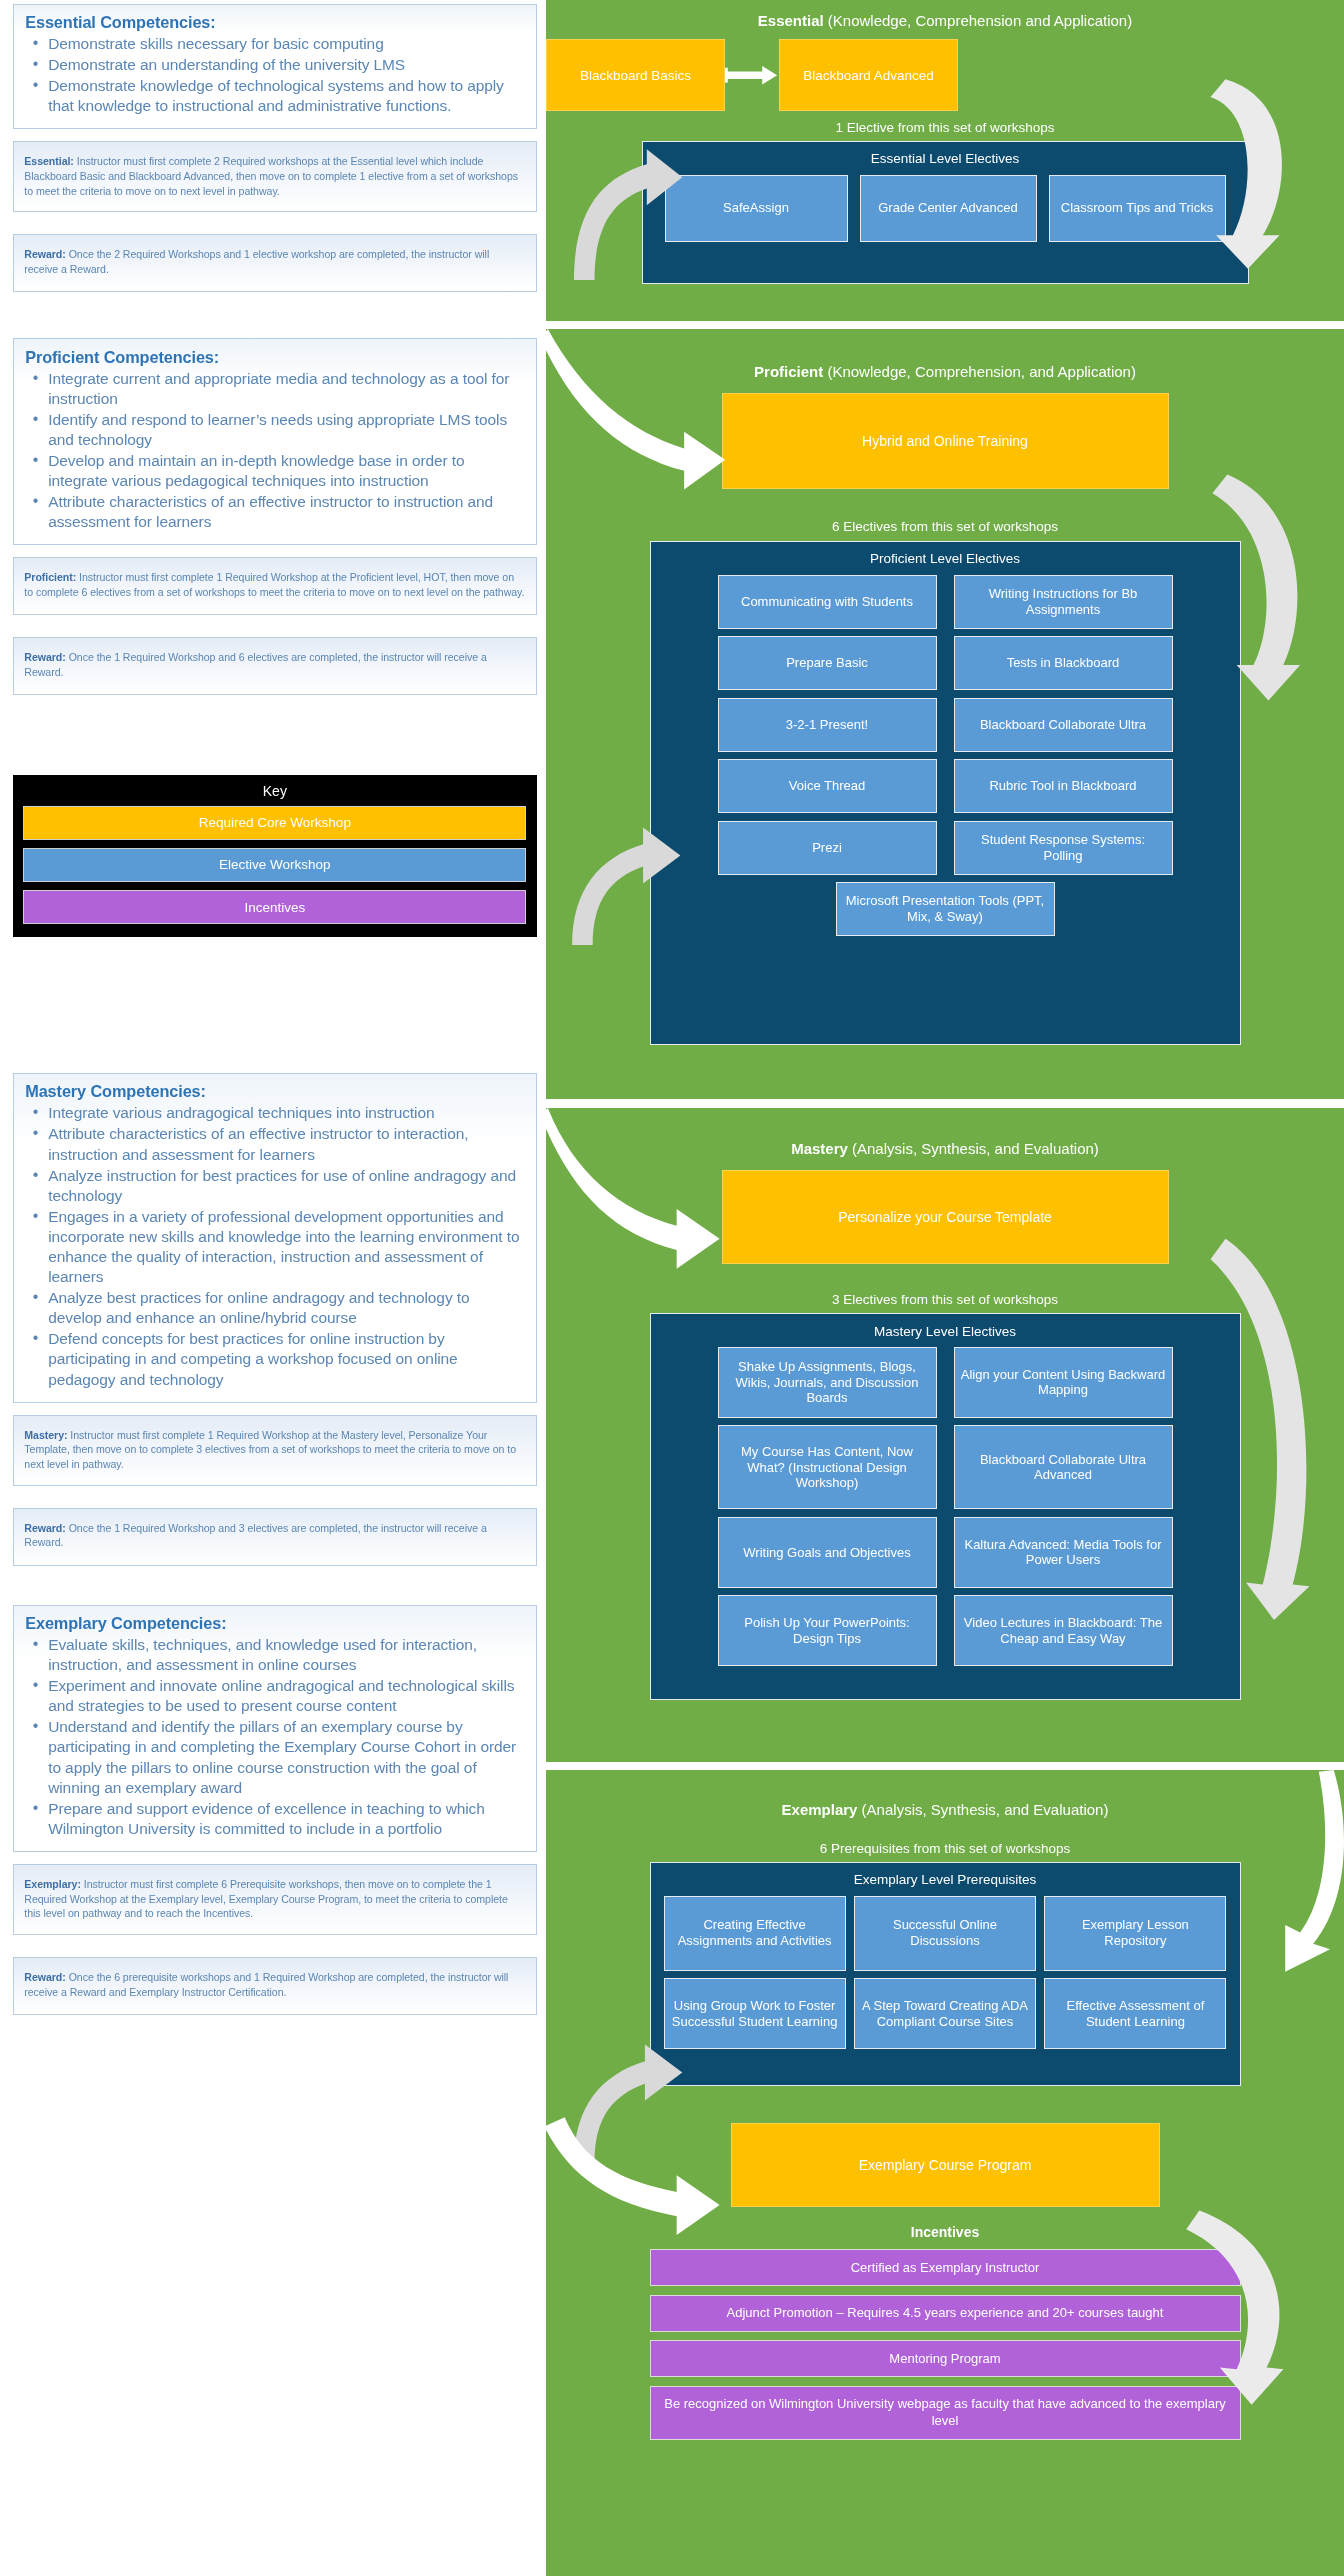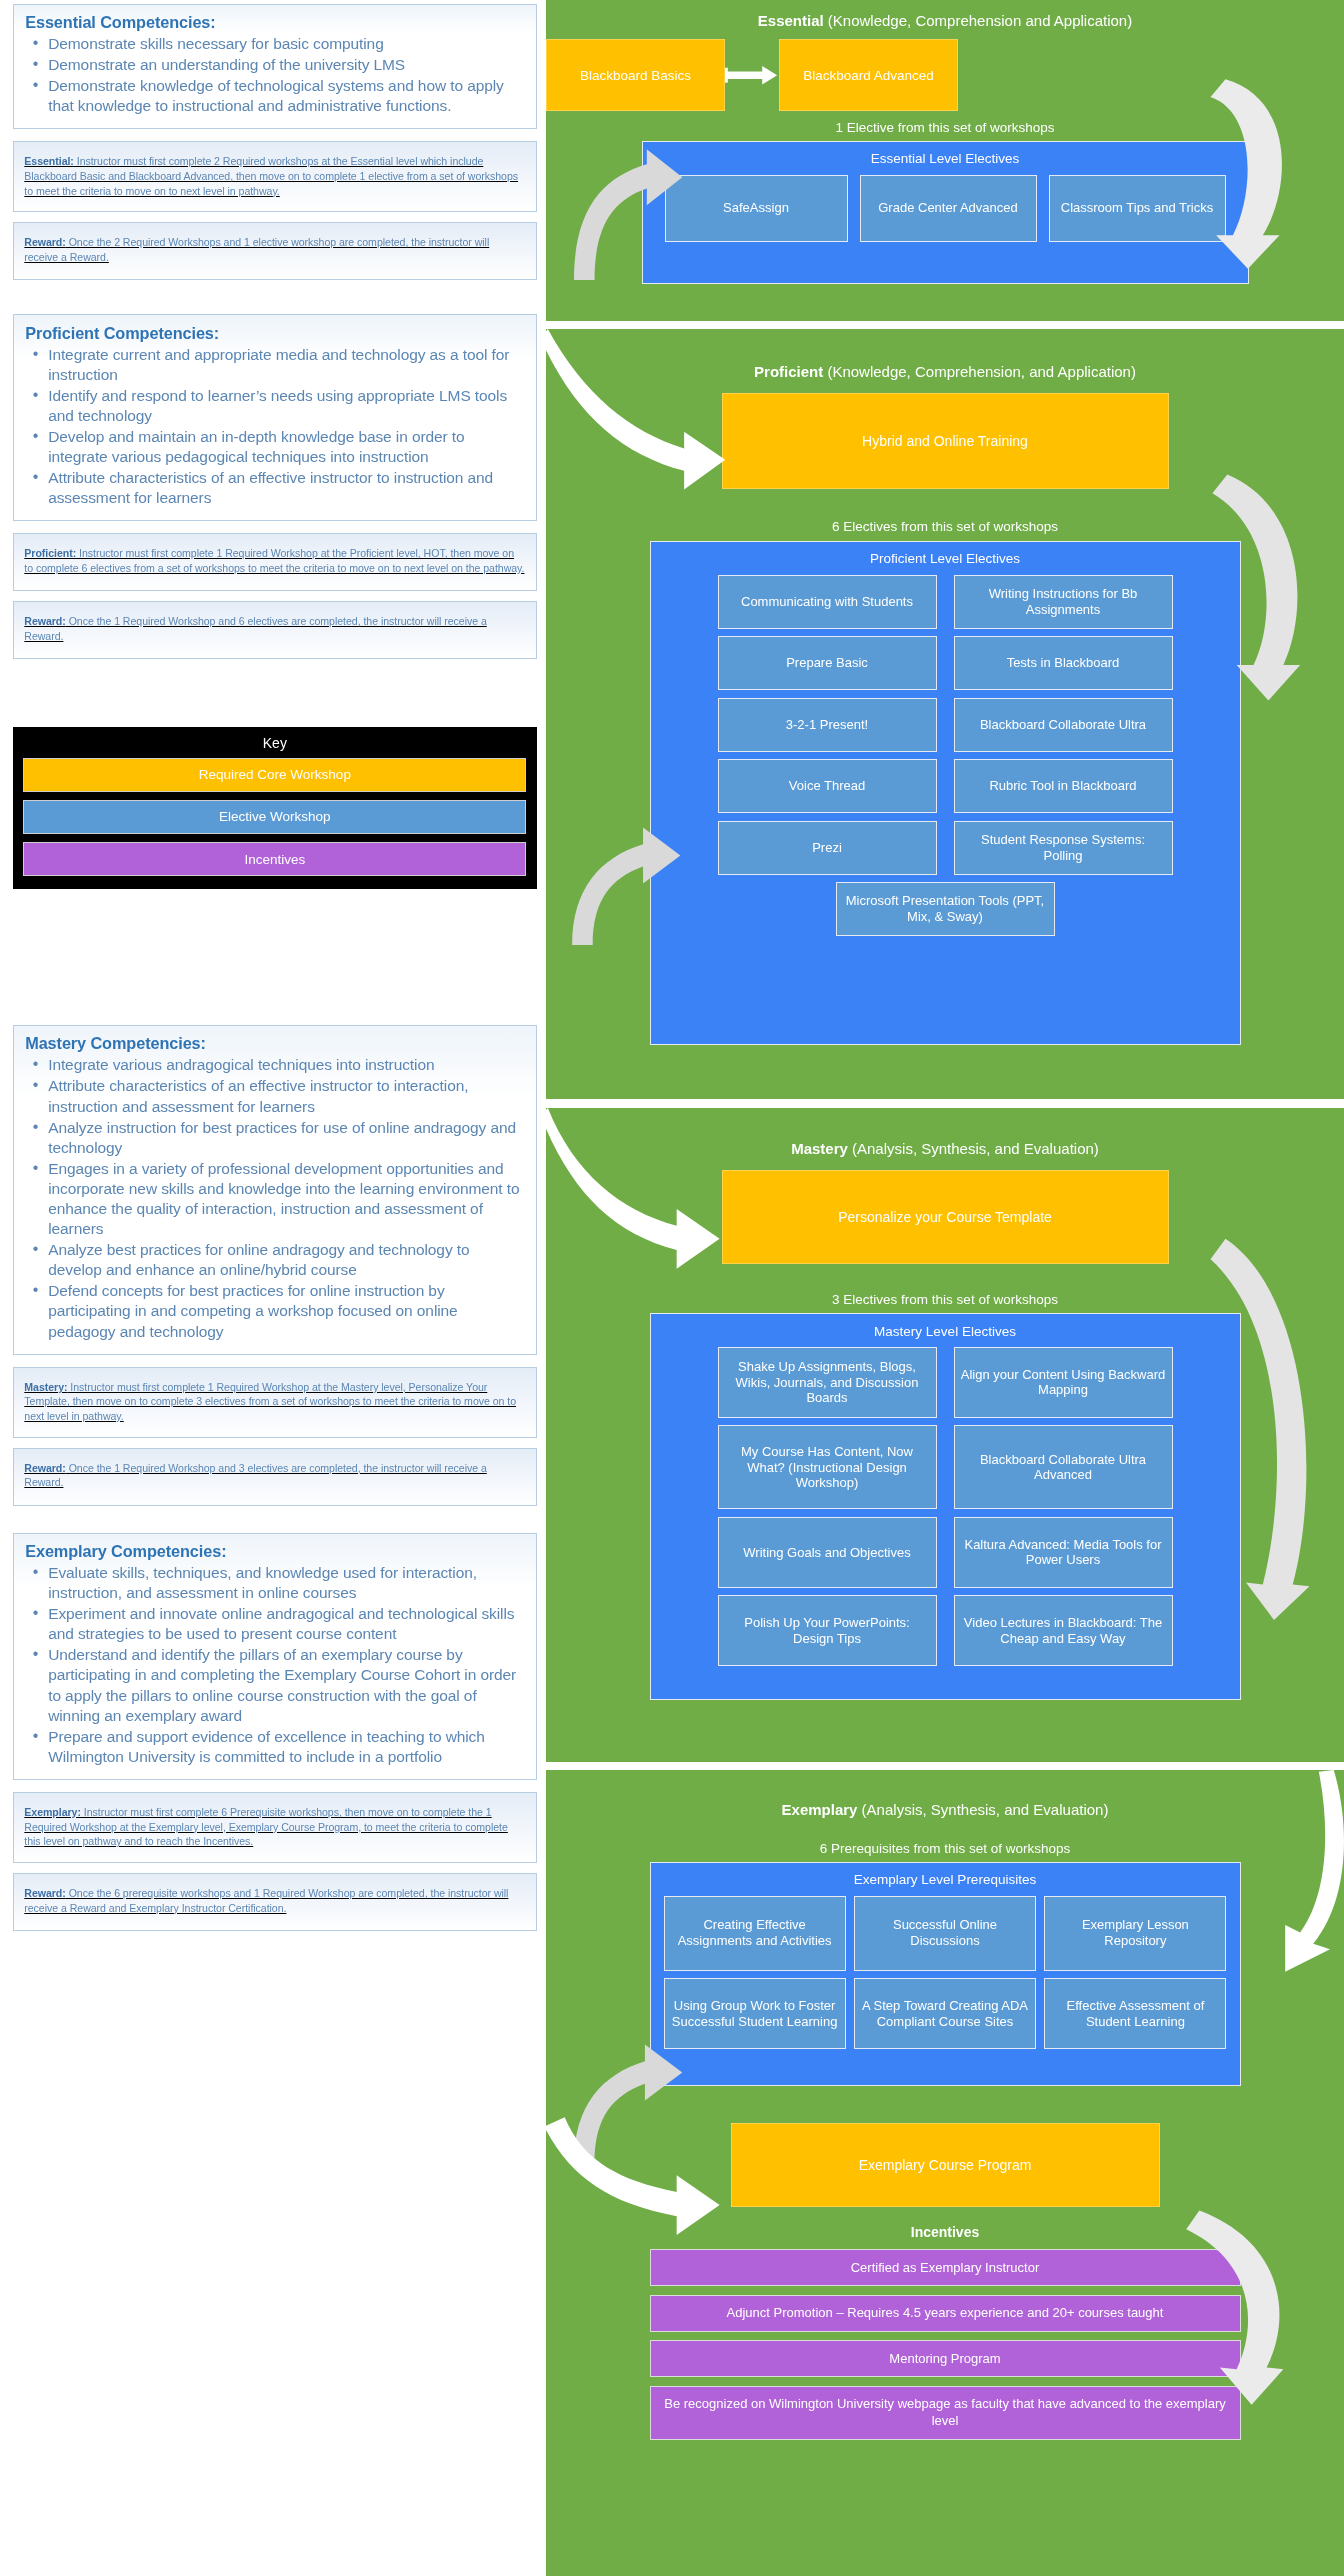--- a/index.html
+++ b/index.html
@@ -42,9 +42,8 @@
     border: 0.9px solid #b7cde3;
     background: linear-gradient(to bottom, #e4ecf6 0%, #eef3fa 35%, #ffffff 100%);
     padding: 12px 10.3px 13px 10.3px;
-    margin-bottom: 10px;
+    margin-bottom: 22px;
     min-height: 58px;
-    text-decoration: underline;
   }
   .note-box p { color: #5b86b3; font-size: 10.6px; line-height: 1.38; letter-spacing: -0.05px; }
   .note-box b { color: #3d6fa5; font-weight: bold; }

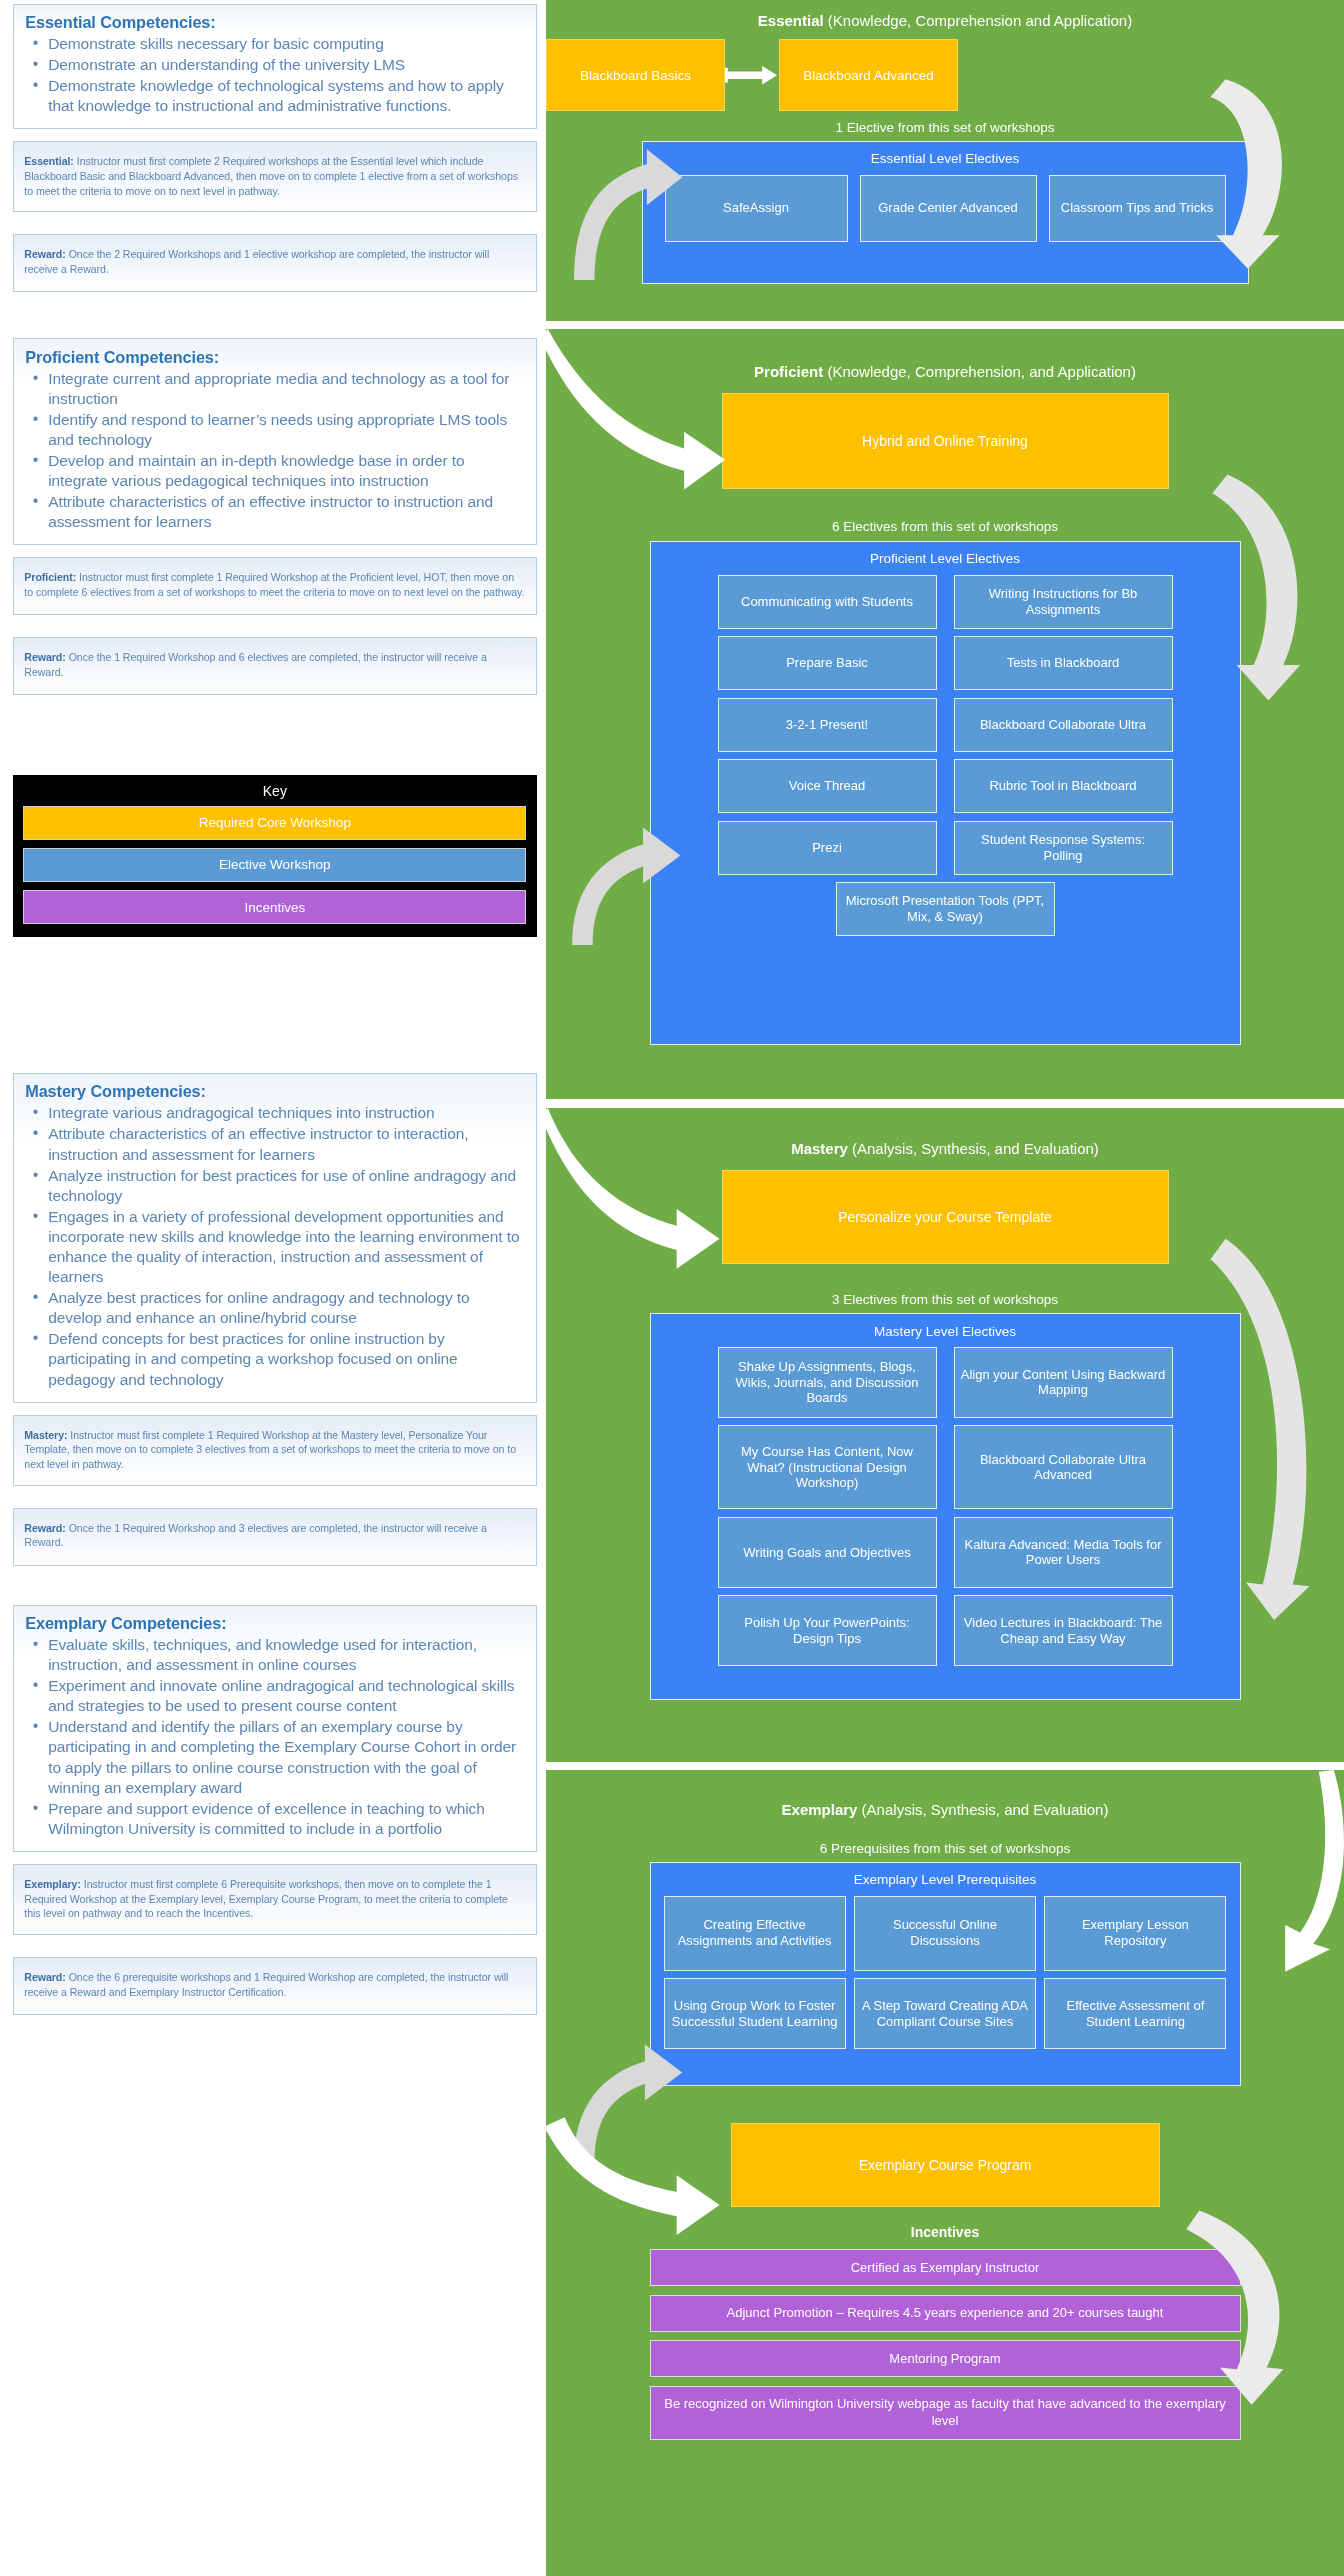--- a/index.html
+++ b/index.html
@@ -98,7 +98,7 @@
   }
 
   .electives-panel {
-    background: #3b82f6; border: 0.9px solid #e6ebf2;
+    background: #0c4a6e; border: 0.9px solid #e6ebf2;
     margin: 0 auto; padding: 5.6px 9.3px 15px 9.3px;
   }
   .electives-title {

